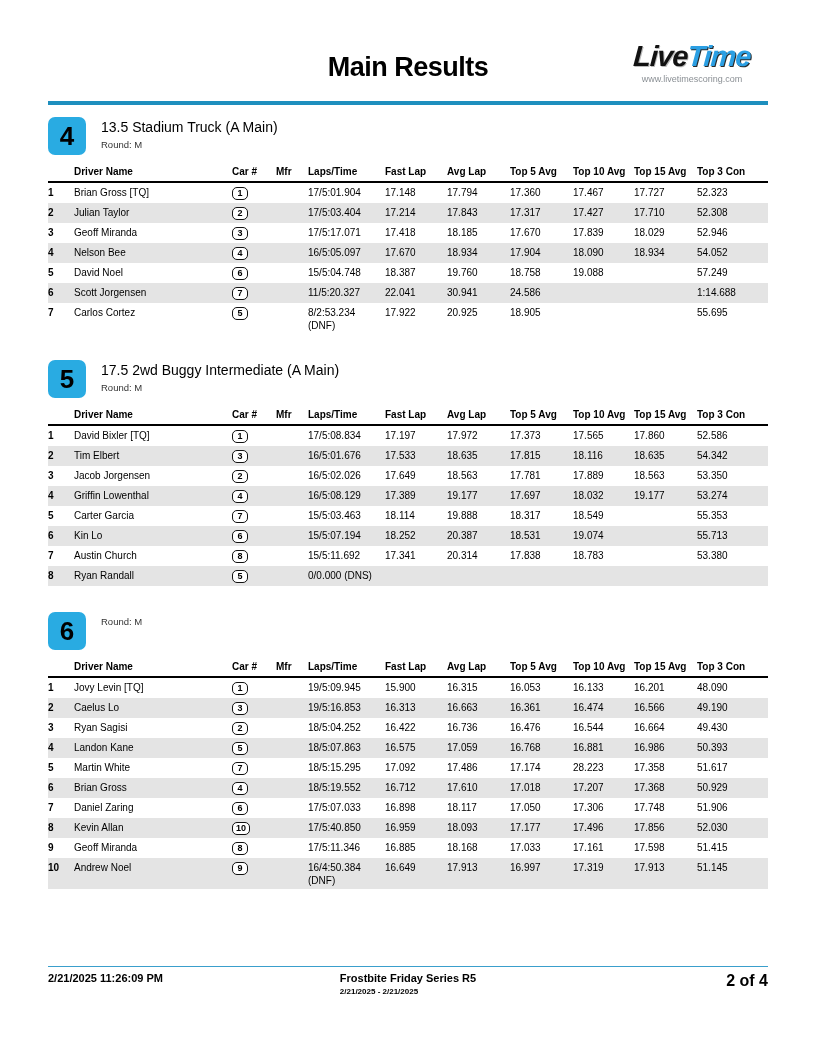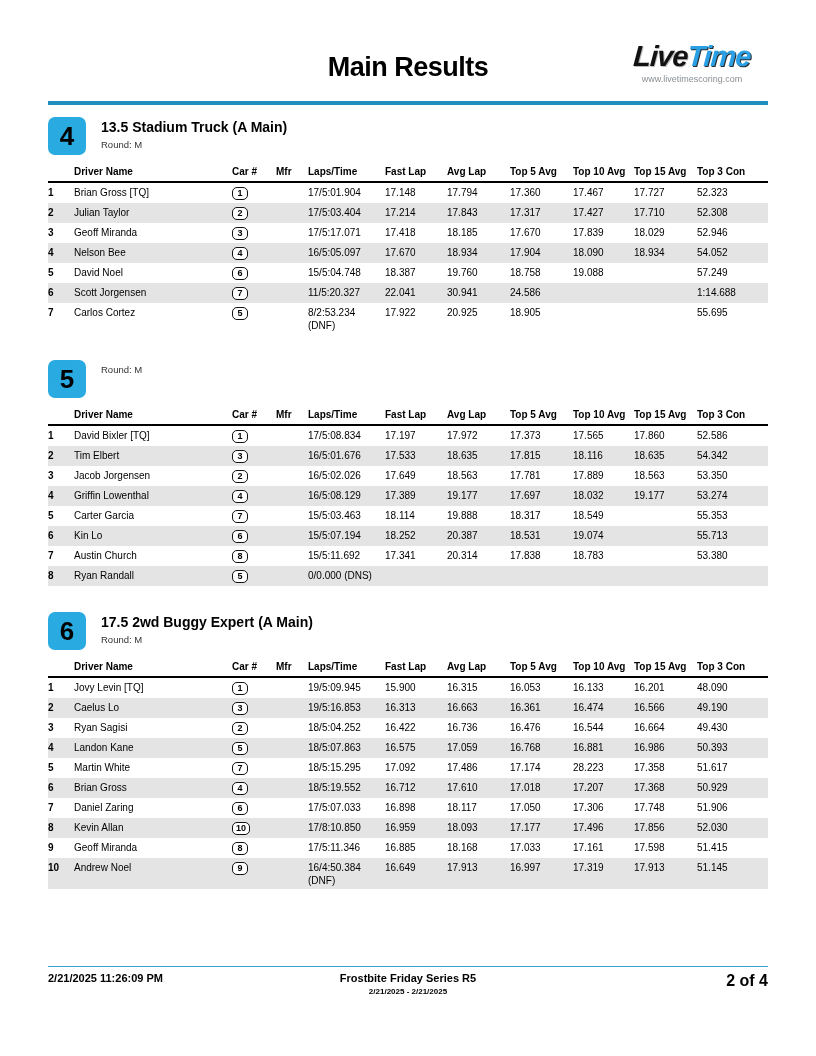--- a/index.html
+++ b/index.html
@@ -39,7 +39,7 @@
     color:#000; font-size:26px; font-weight:bold; line-height:38px; text-align:center;
     flex:0 0 auto;
   }
-  .sec-title { font-size:14px; font-weight:bold; padding-top:2px; }
+  .sec-title { font-size:14px; font-weight:normal; padding-top:2px; }
   .sec-round { font-size:9.5px; color:#333; margin-top:4px; }
 
   table { border-collapse:collapse; table-layout:fixed; width:720px; margin-top:8px; }

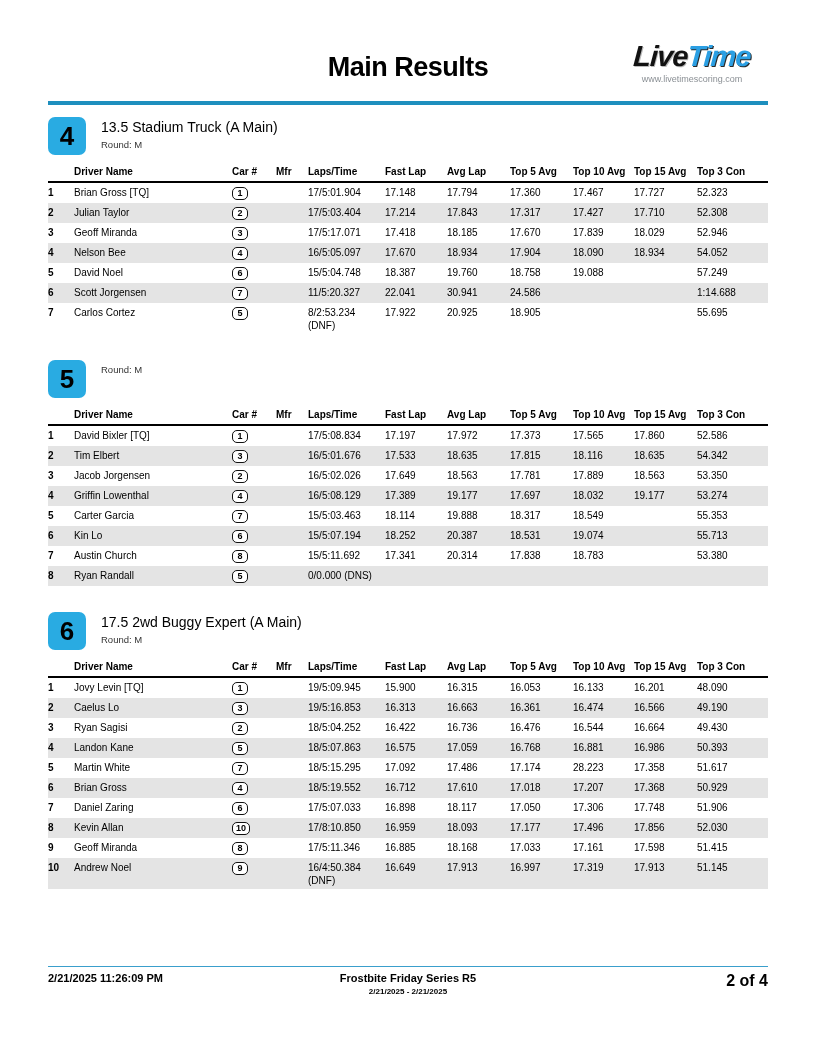--- a/index.html
+++ b/index.html
@@ -233,6 +233,7 @@
         <div class="sec-head">
           <div class="sec-num">5</div>
           <div class="sec-meta">
+            <div class="sec-title">17.5 2wd Buggy Intermediate (A Main)</div>
             <div class="sec-round">Round: M</div>
           </div>
         </div>

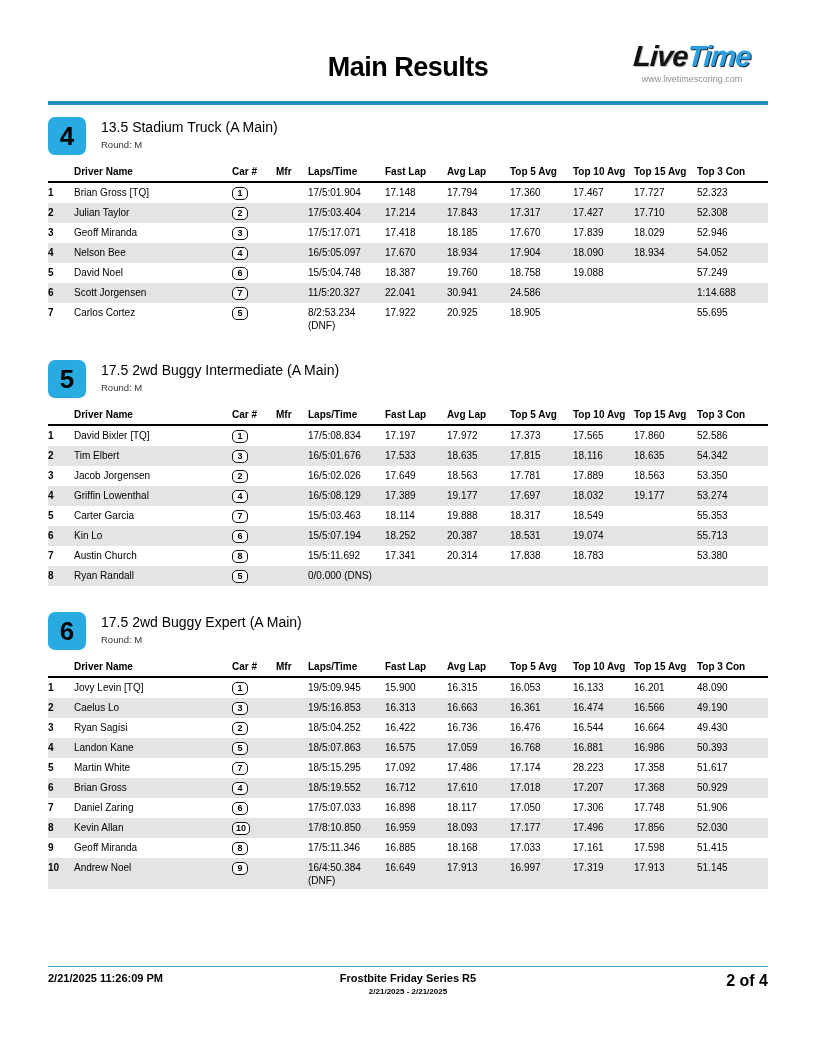--- a/index.html
+++ b/index.html
@@ -394,7 +394,6 @@
         <div class="sec-head">
           <div class="sec-num">6</div>
           <div class="sec-meta">
-            <div class="sec-title">17.5 2wd Buggy Expert (A Main)</div>
             <div class="sec-round">Round: M</div>
           </div>
         </div>

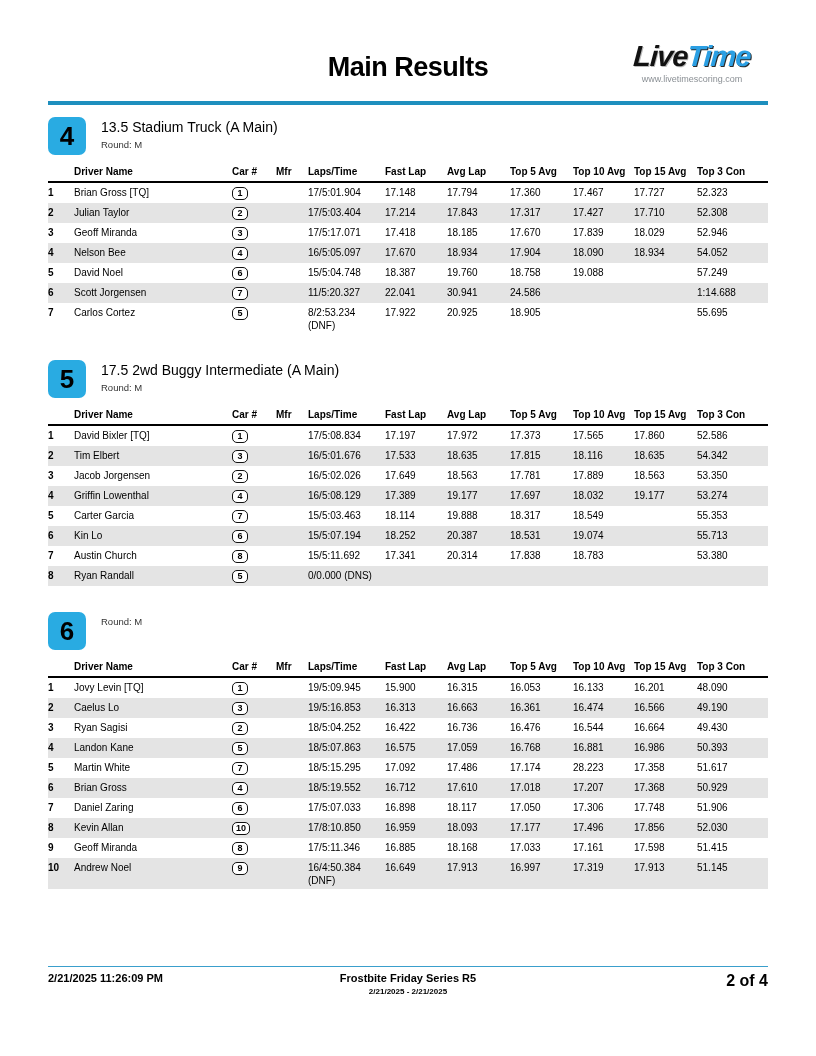--- a/index.html
+++ b/index.html
@@ -538,7 +538,7 @@
               <td class="cell-car"><span class="keycap">10</span></td>
               <td class="cell-mfr"></td>
               <td class="cell-laps">
-                <div class="laps-main">17/8:10.850</div>
+                <div class="laps-main">17/5:40.850</div>
               </td>
               <td class="cell-fast">16.959</td>
               <td class="cell-avg">18.093</td>

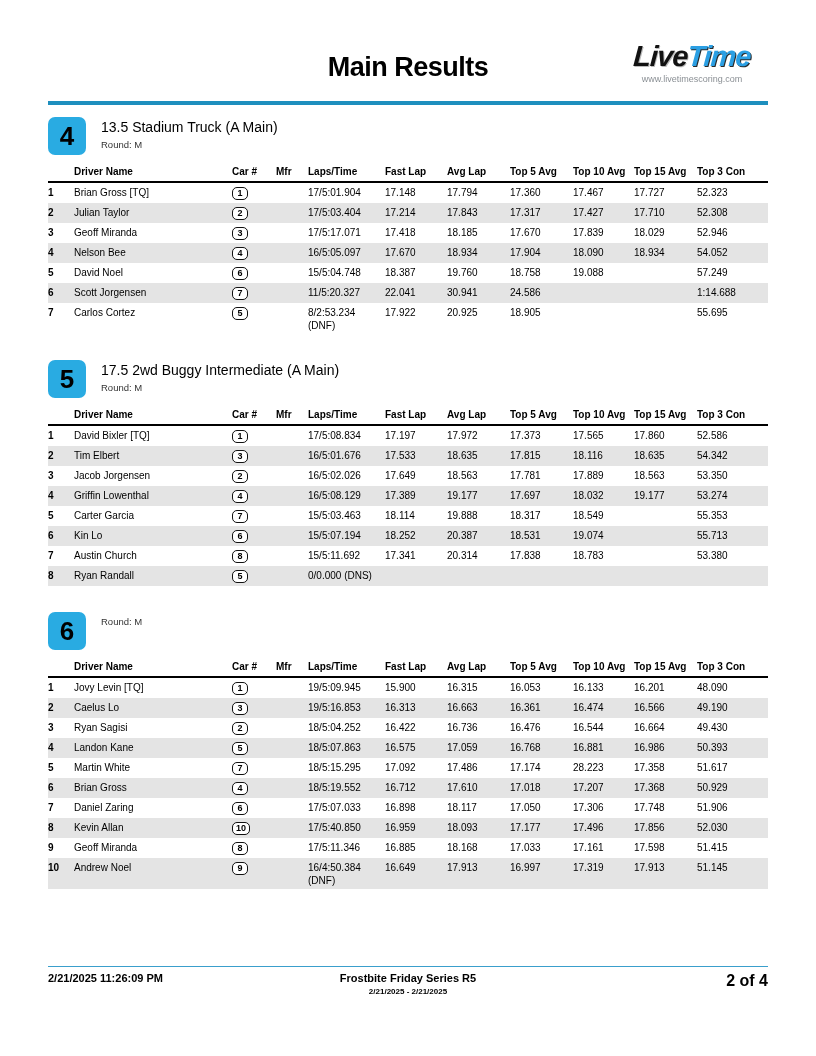--- a/index.html
+++ b/index.html
@@ -62,7 +62,7 @@
   .footer-line { height:1px; background:#3A9FCC; margin-bottom:5px; }
   .footer-row { display:grid; grid-template-columns:1fr auto 1fr; align-items:start; }
   .f-left  { font-size:11px; font-weight:bold; justify-self:start; }
-  .f-center{ text-align:center; }
+  .f-center{ text-align:left; }
   .f-event { font-size:11px; font-weight:bold; }
   .f-dates { font-size:8px; font-weight:bold; margin-top:3px; }
   .f-right { font-size:16px; font-weight:bold; justify-self:end; }

